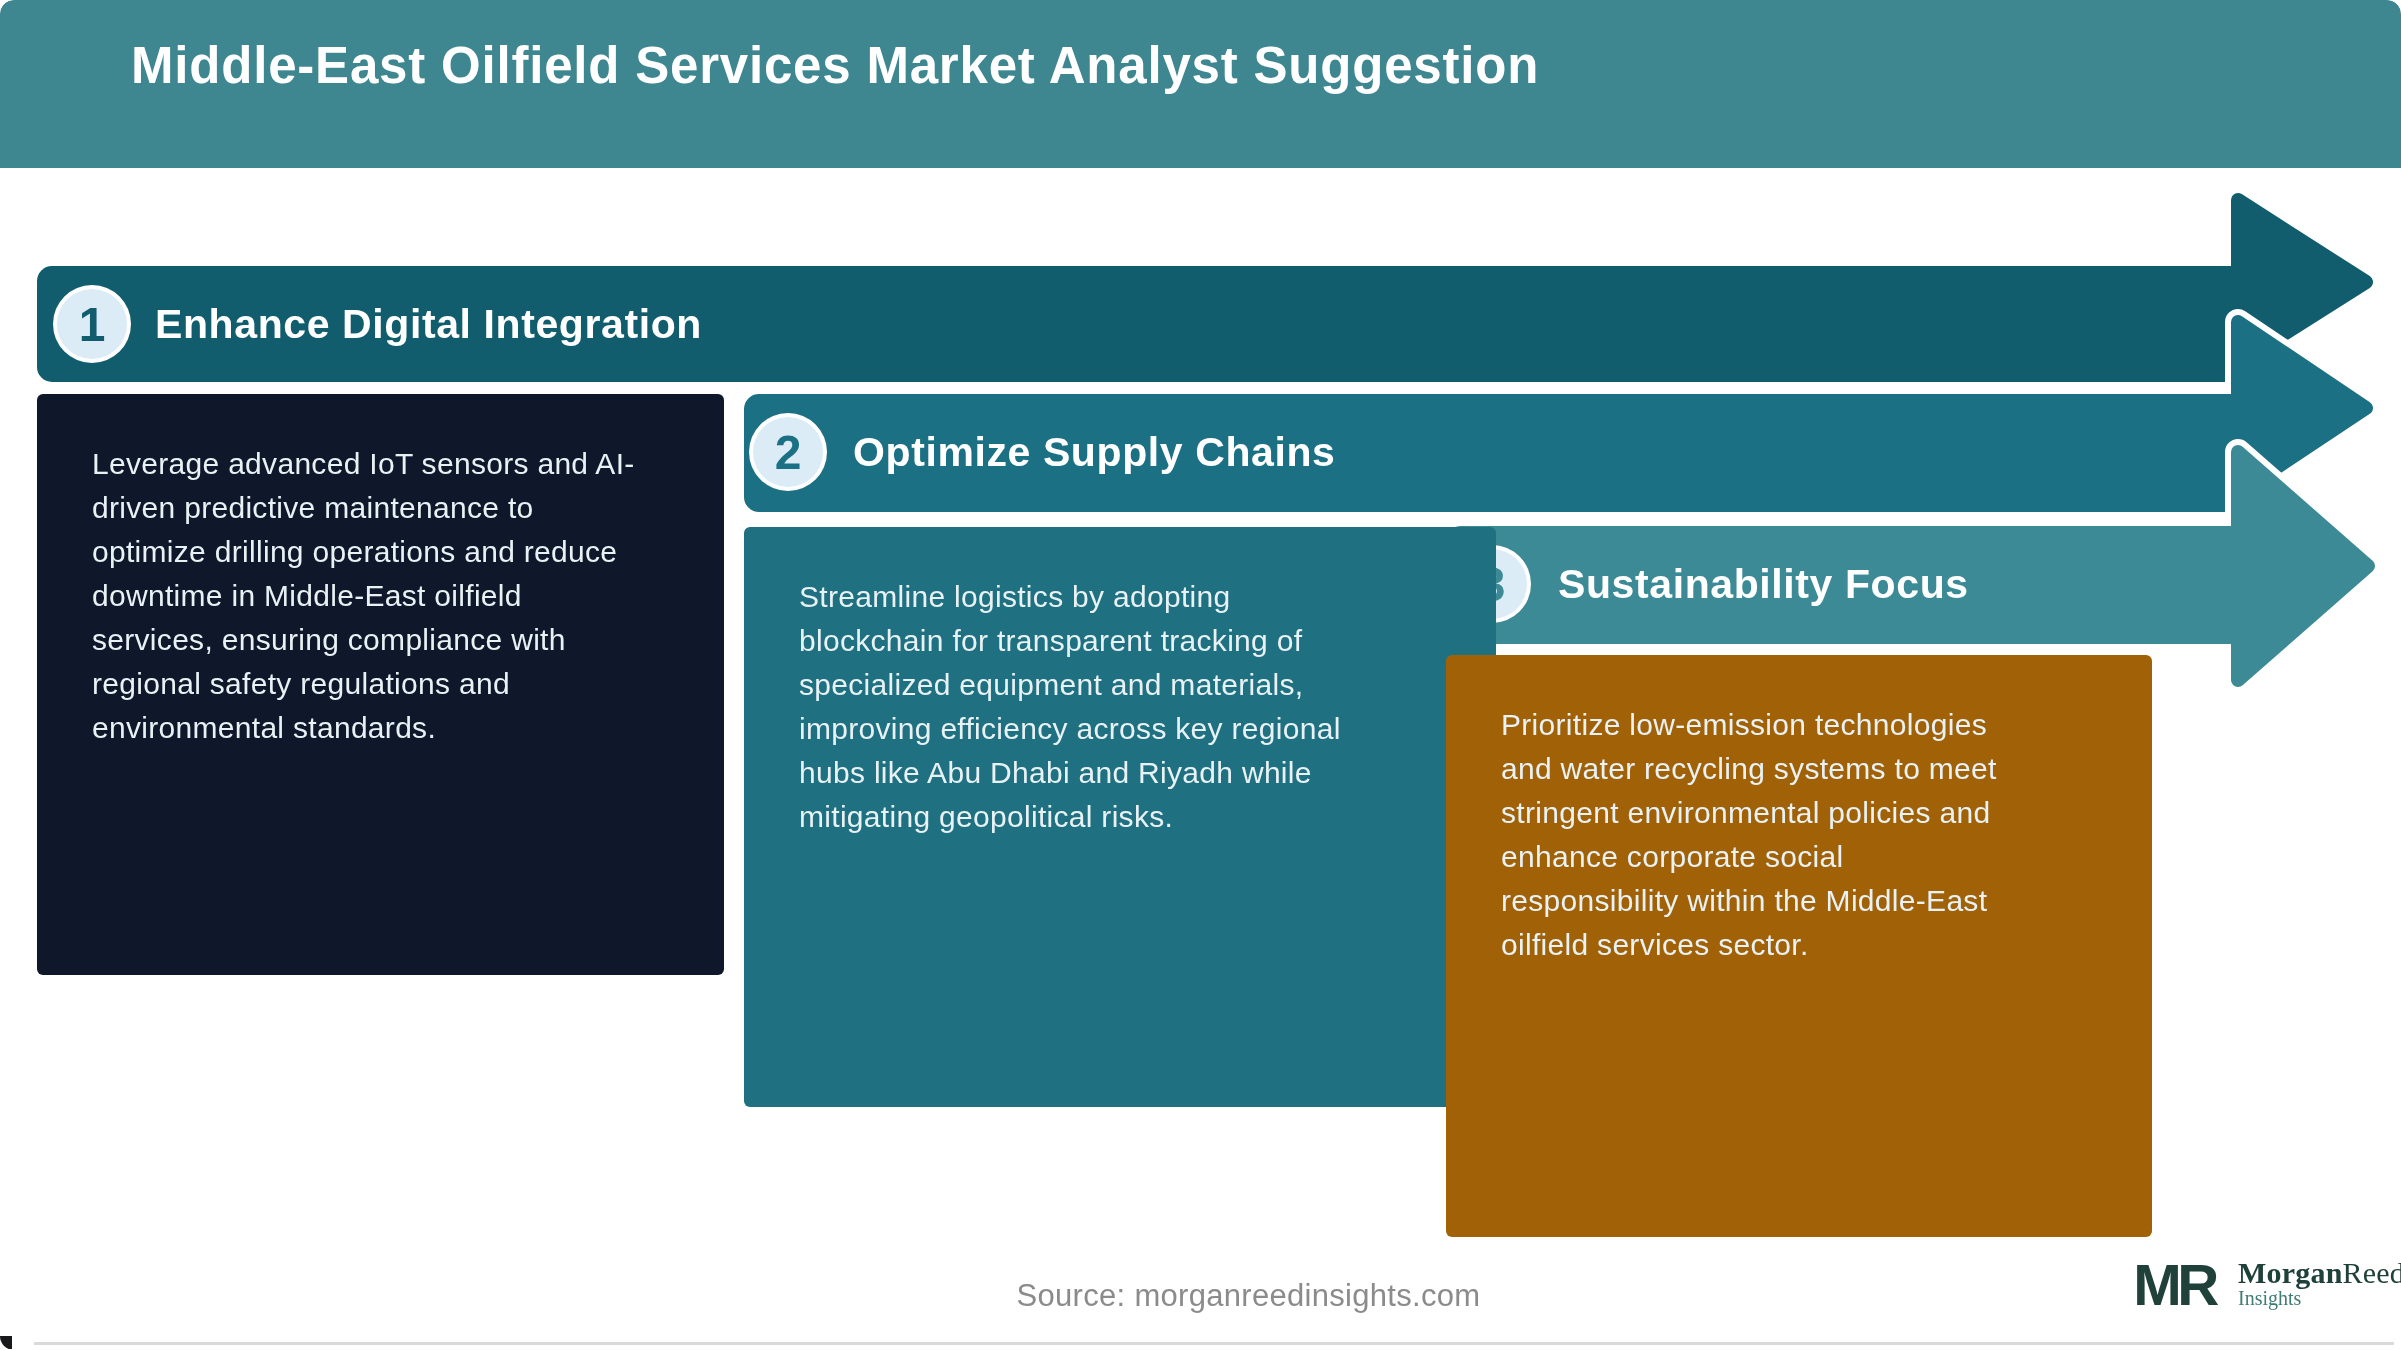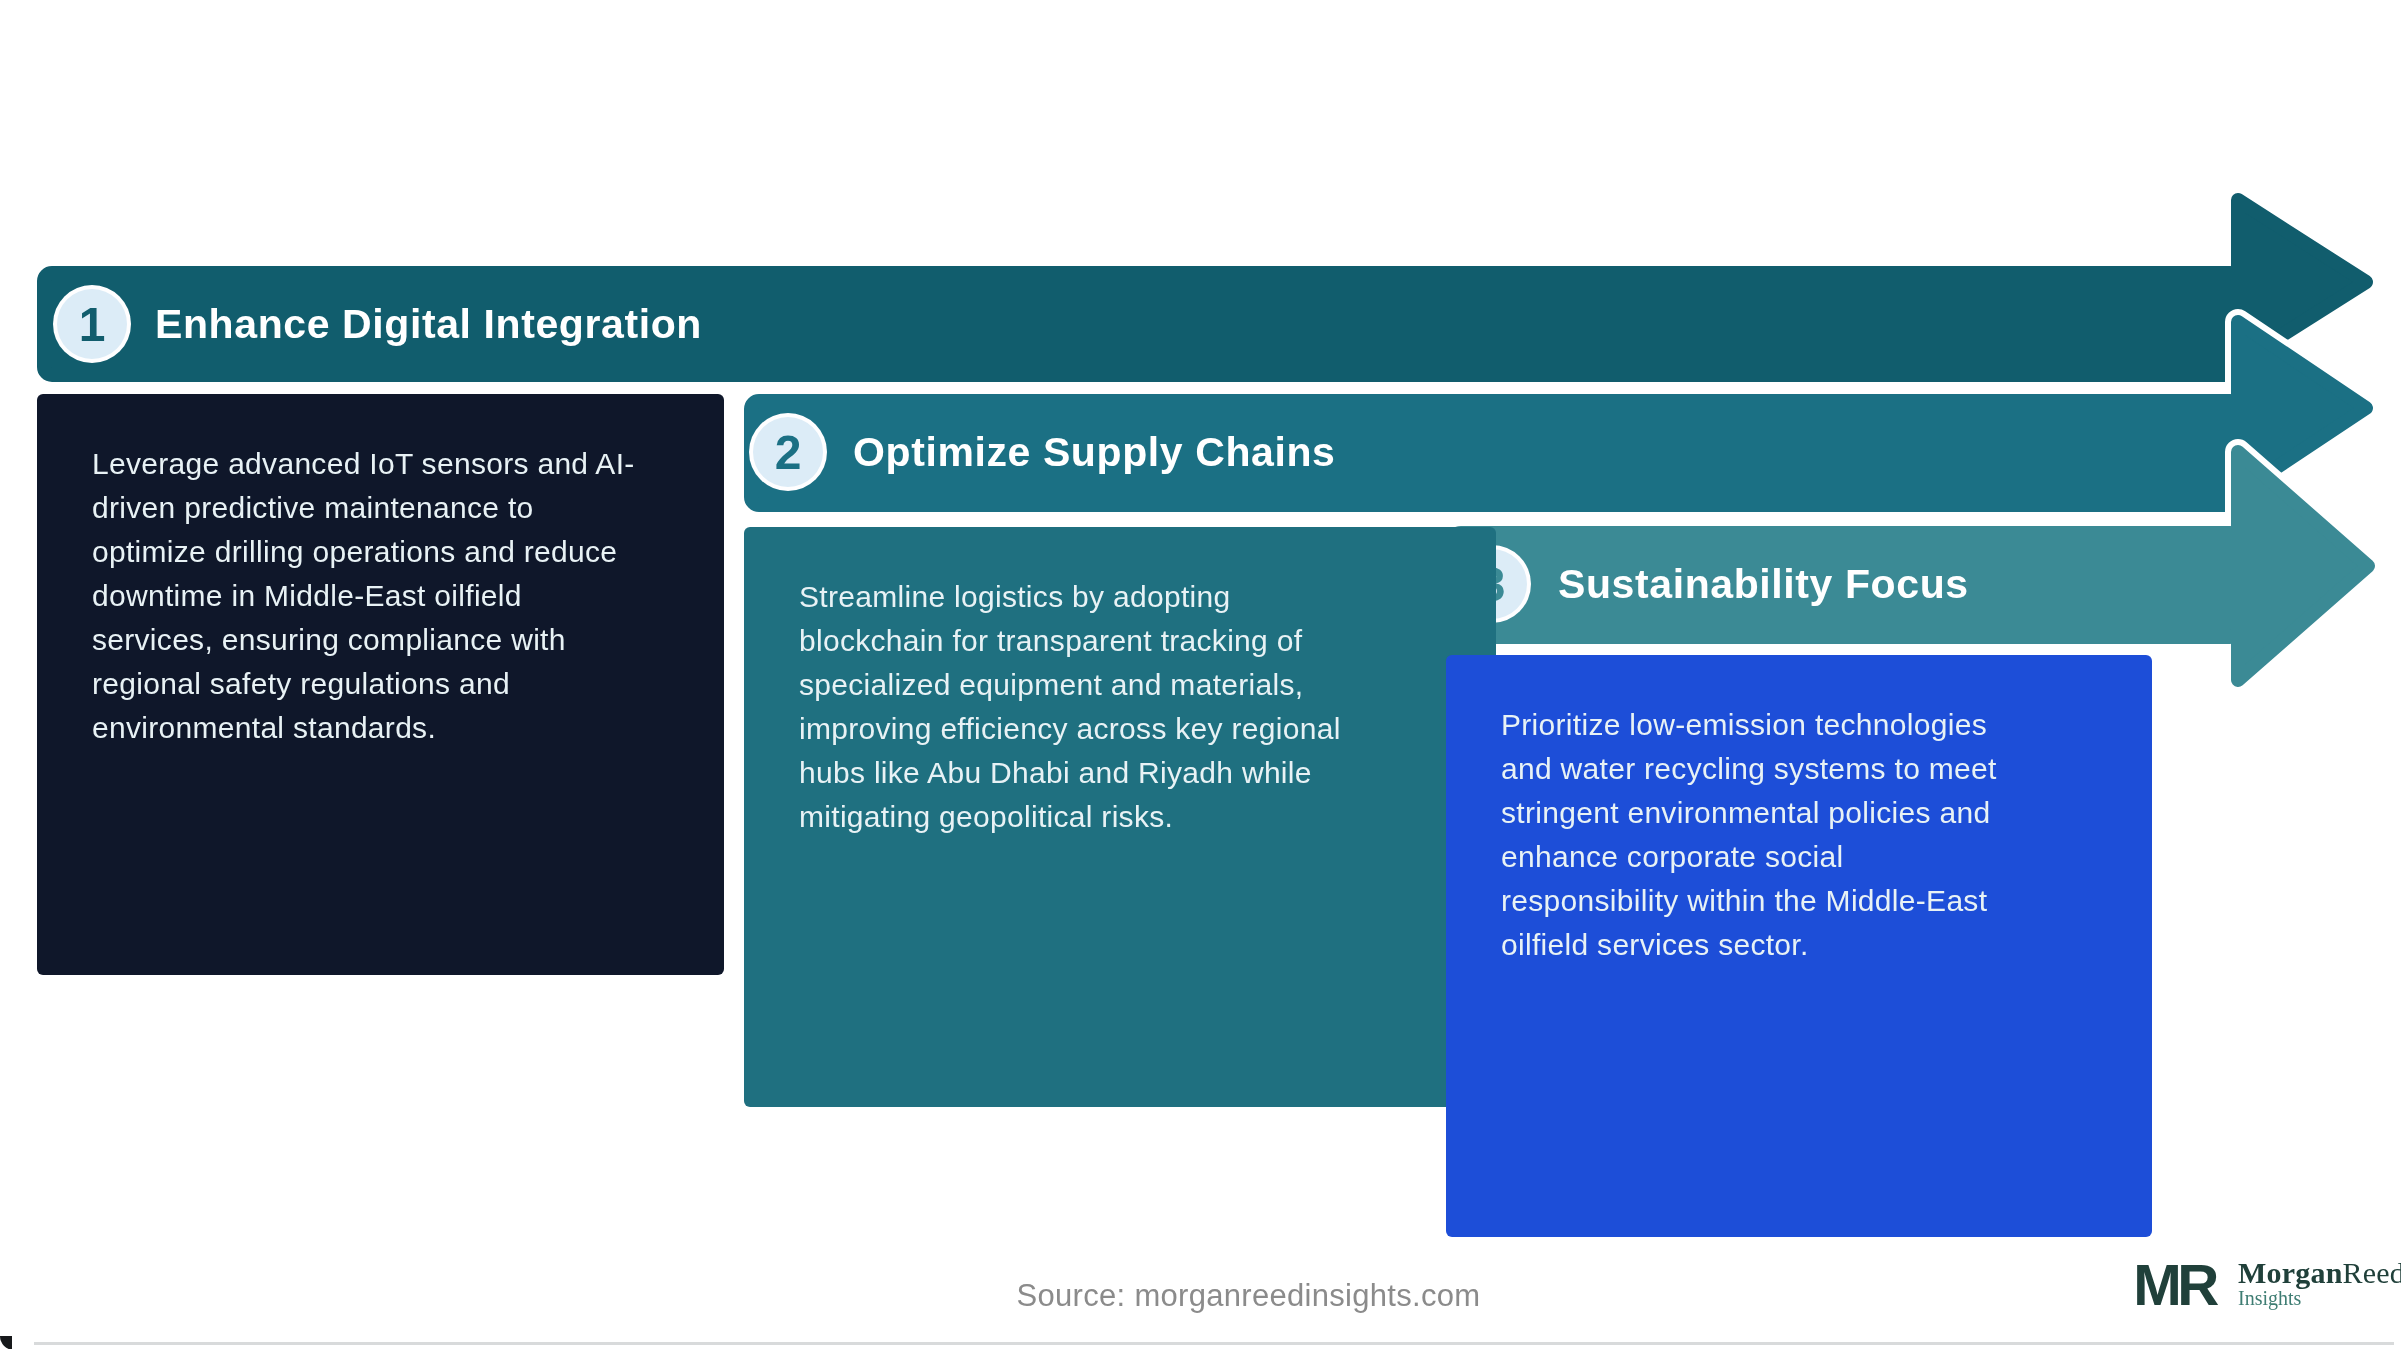--- a/index.html
+++ b/index.html
@@ -73,6 +73,9 @@
 
 <div class="canvas">
 
+  <div class="header" style="background-color: rgb(62, 134, 144);">
+    <h1>Middle-East Oilfield Services Market Analyst Suggestion</h1>
+  </div>
 
   <svg class="arrow arrow-s1" width="2343" height="200" viewBox="0 0 2343 200">
     <rect class="halo" x="7" y="83" width="2194" height="102" rx="8"></rect>

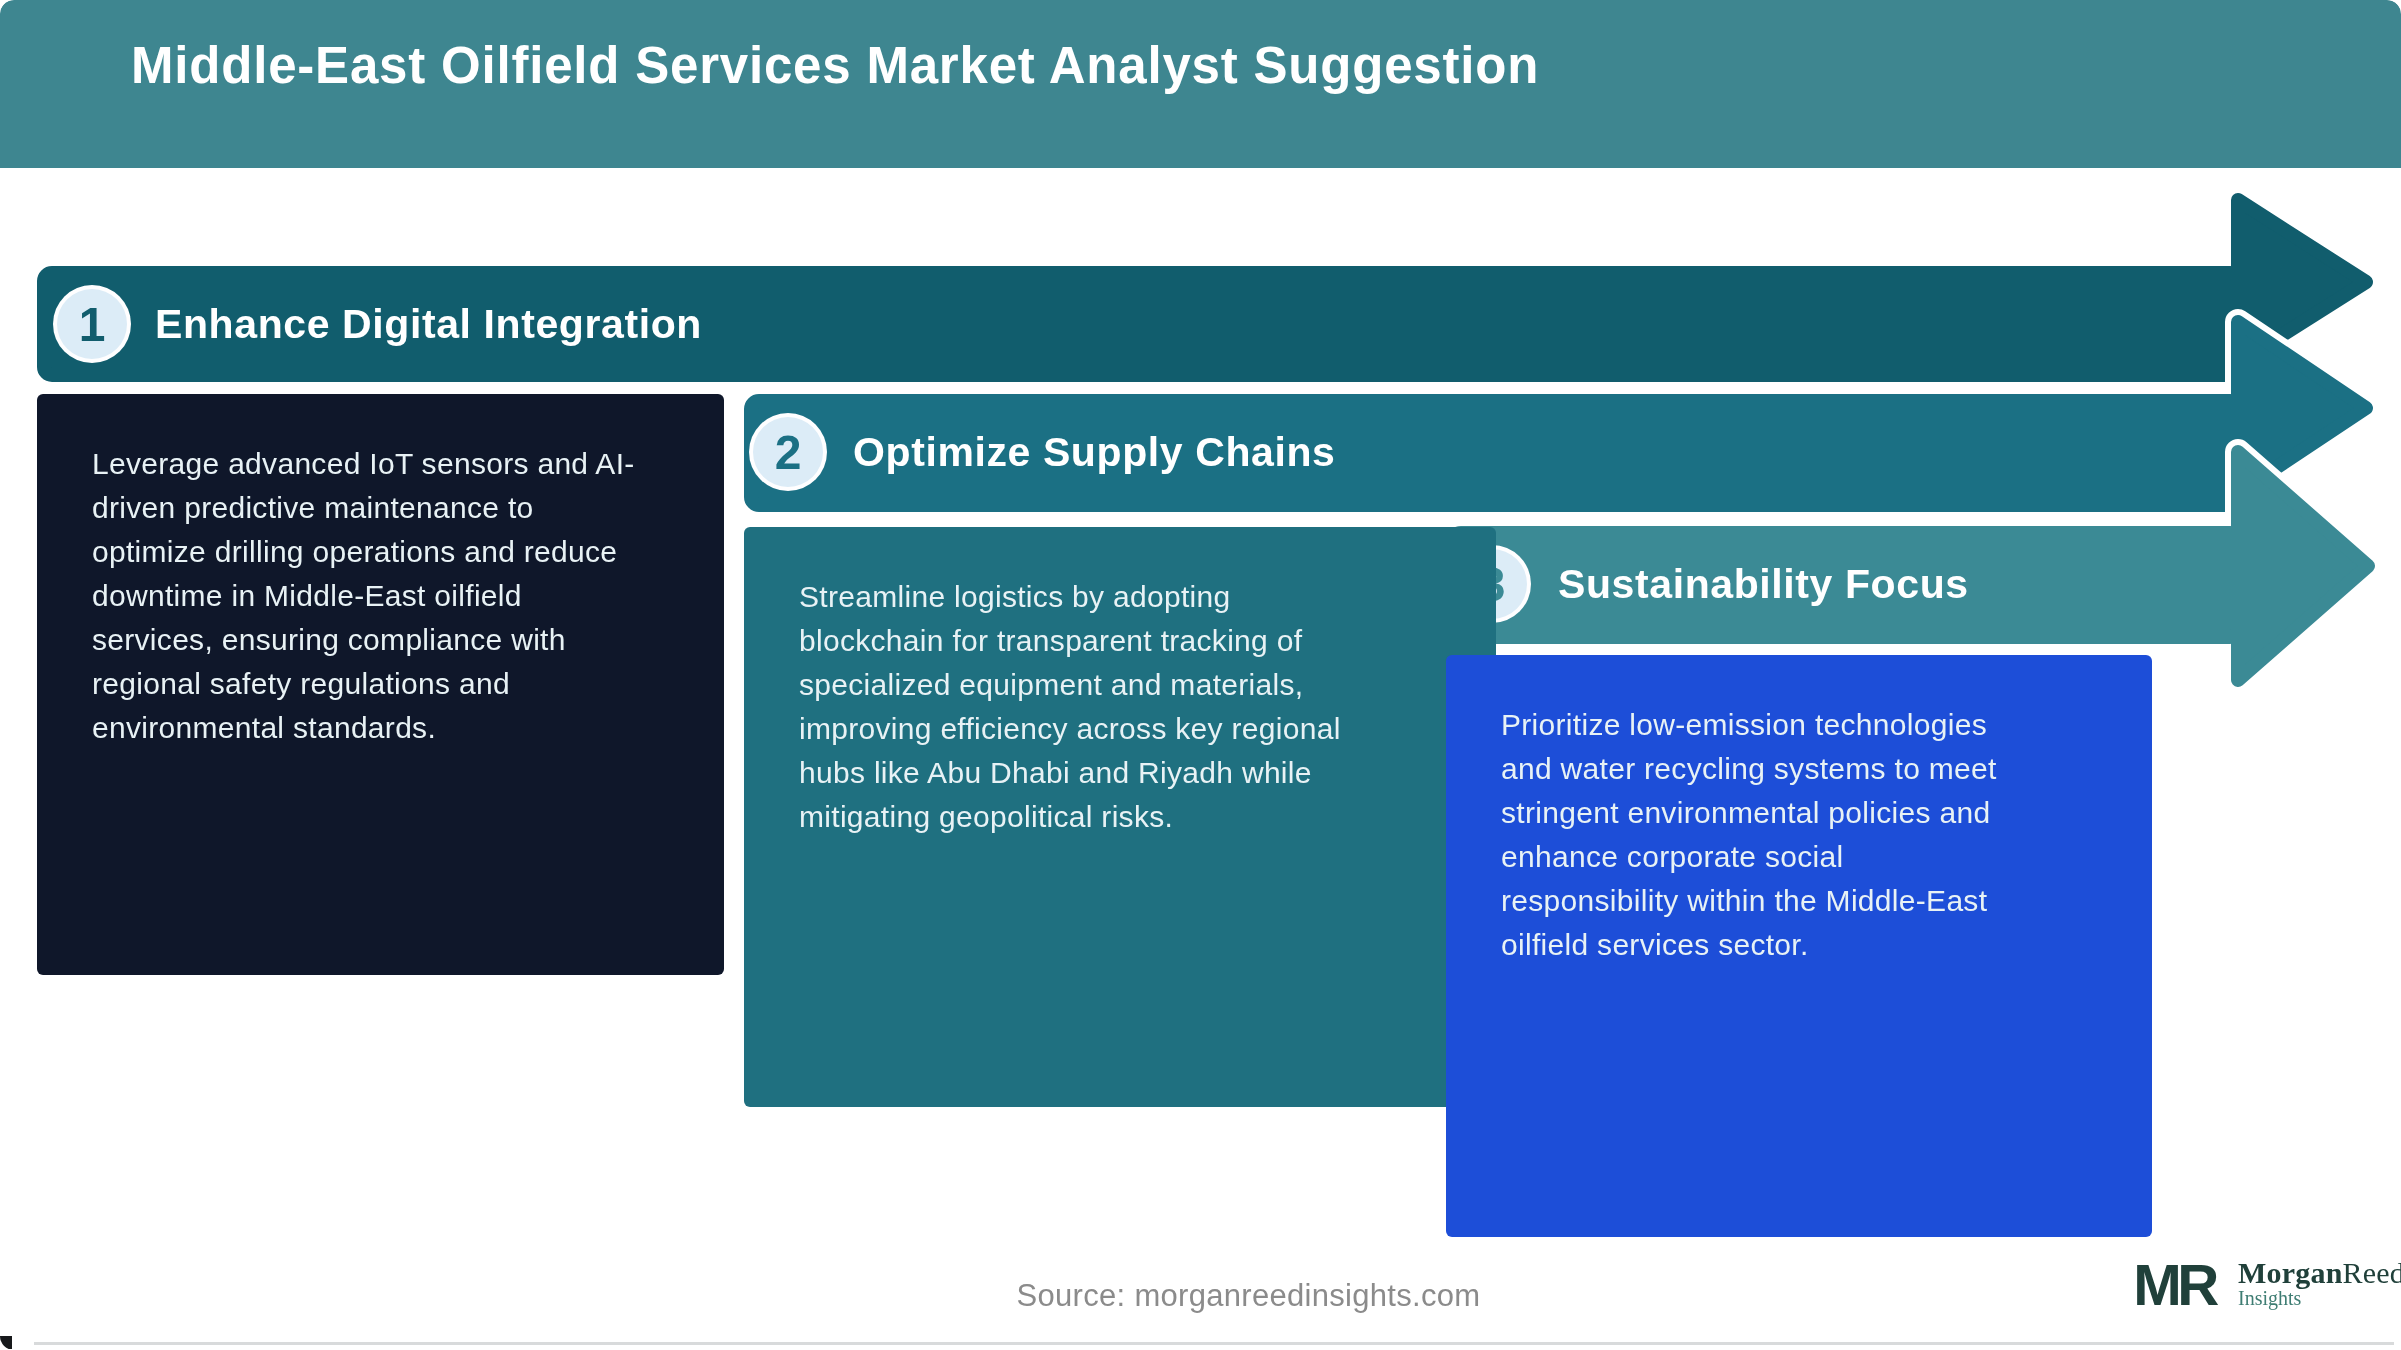--- a/index.html
+++ b/index.html
@@ -118,7 +118,7 @@
   <div class="desc-box b2" style="background-color: rgb(31, 112, 128); color: rgb(232, 242, 245);">
     <p>Streamline logistics by adopting blockchain for transparent tracking of specialized equipment and materials, improving efficiency across key regional hubs like Abu Dhabi and Riyadh while mitigating geopolitical risks.</p>
   </div>
-  <div class="desc-box b3" style="background-color: #1d4ed8; color: rgb(232, 242, 245);">
+  <div class="desc-box b3" style="background-color: #a16207; color: rgb(232, 242, 245);">
     <p>Prioritize low-emission technologies and water recycling systems to meet stringent environmental policies and enhance corporate social responsibility within the Middle-East oilfield services sector.</p>
   </div>
 

